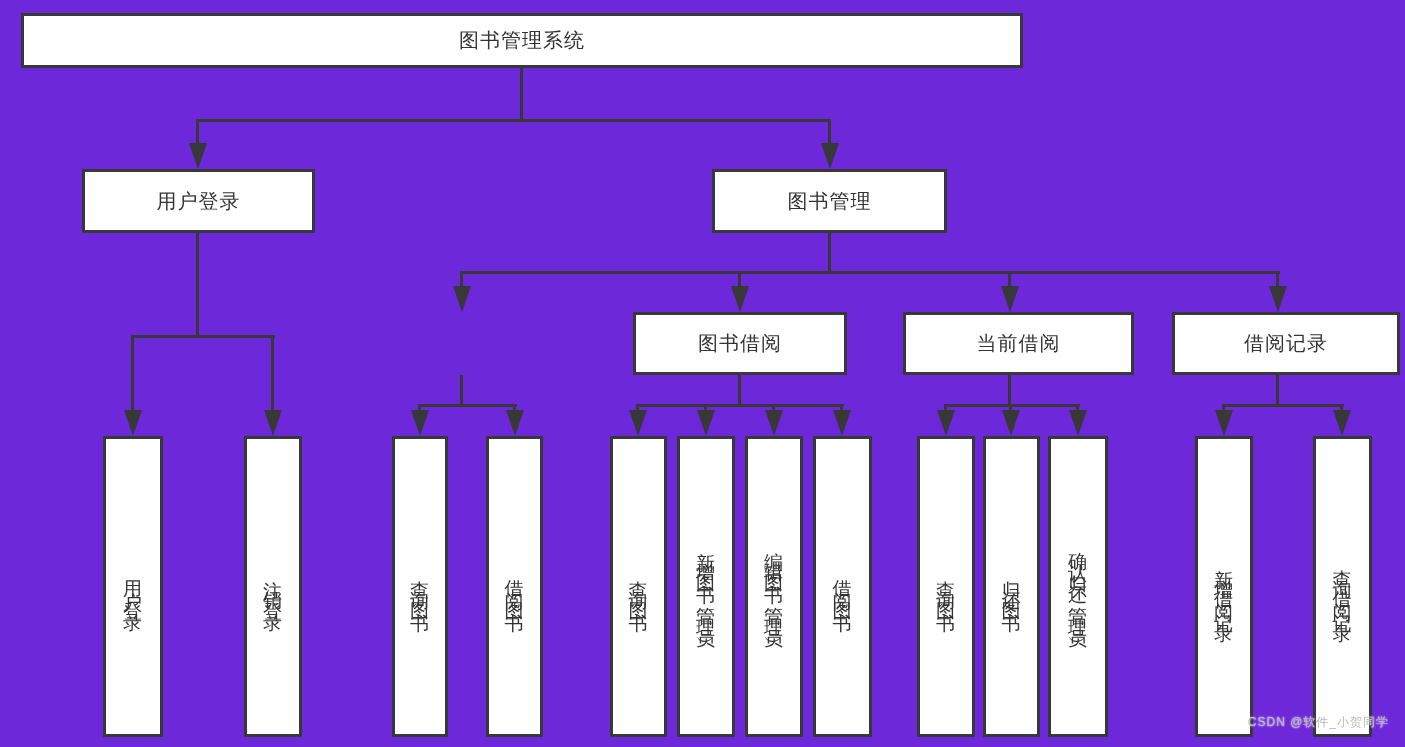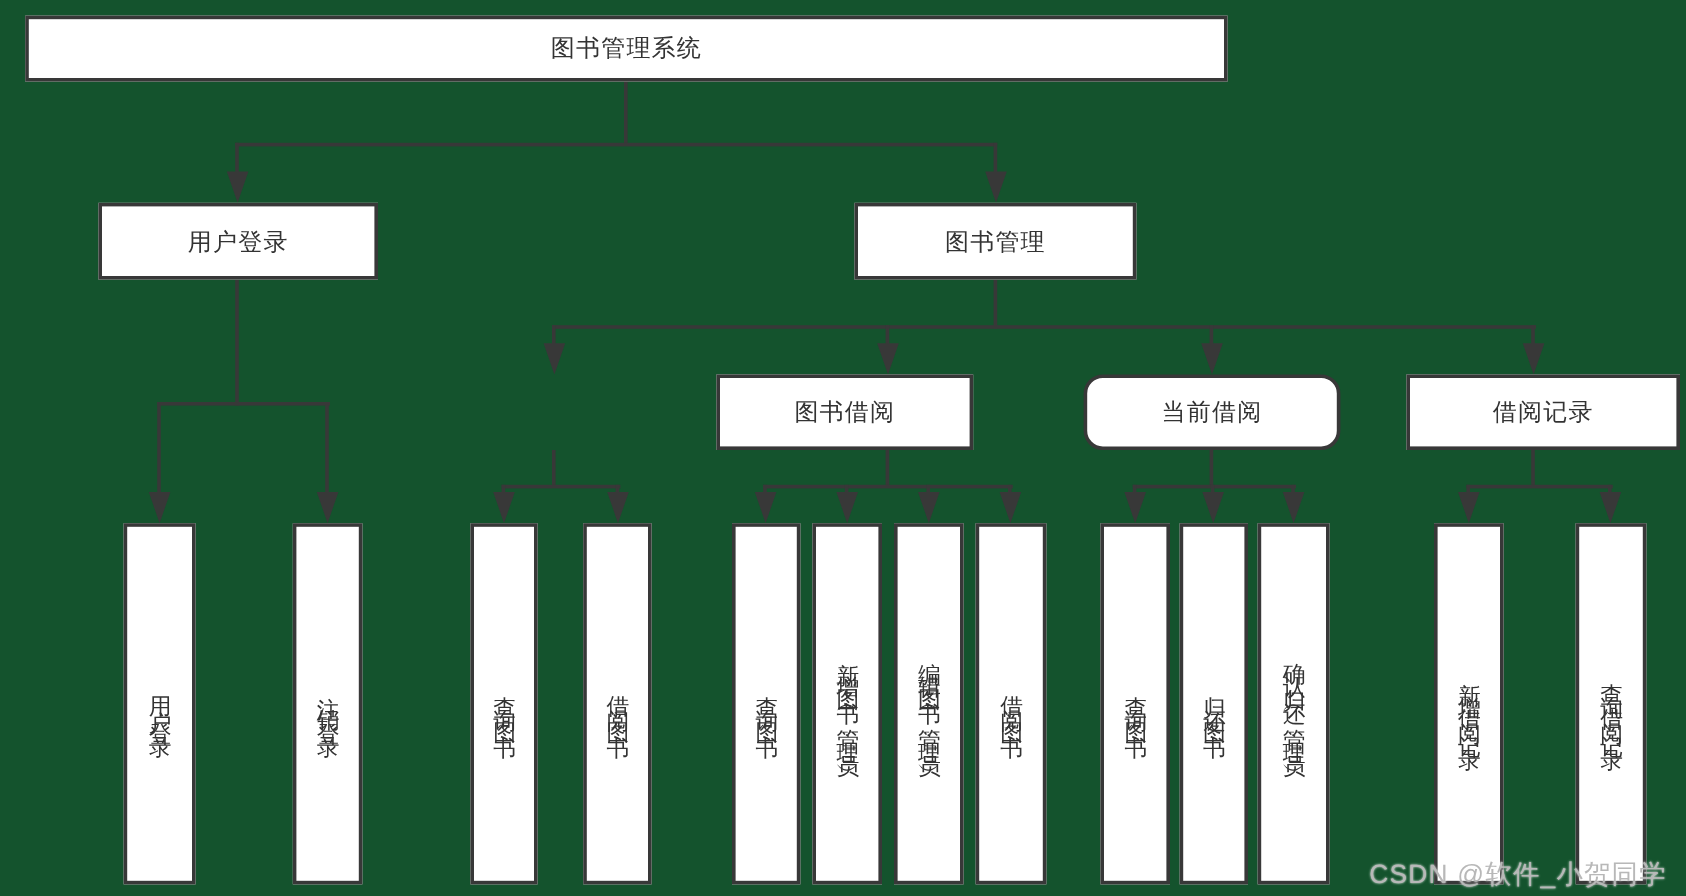--- a/index.html
+++ b/index.html
@@ -7,7 +7,7 @@
     position: relative;
     width: 1405px;
     height: 747px;
-    background: #14532d;
+    background: #6d28d9;
     overflow: hidden;
     font-family: "Liberation Sans", "DejaVu Sans", sans-serif;
   }

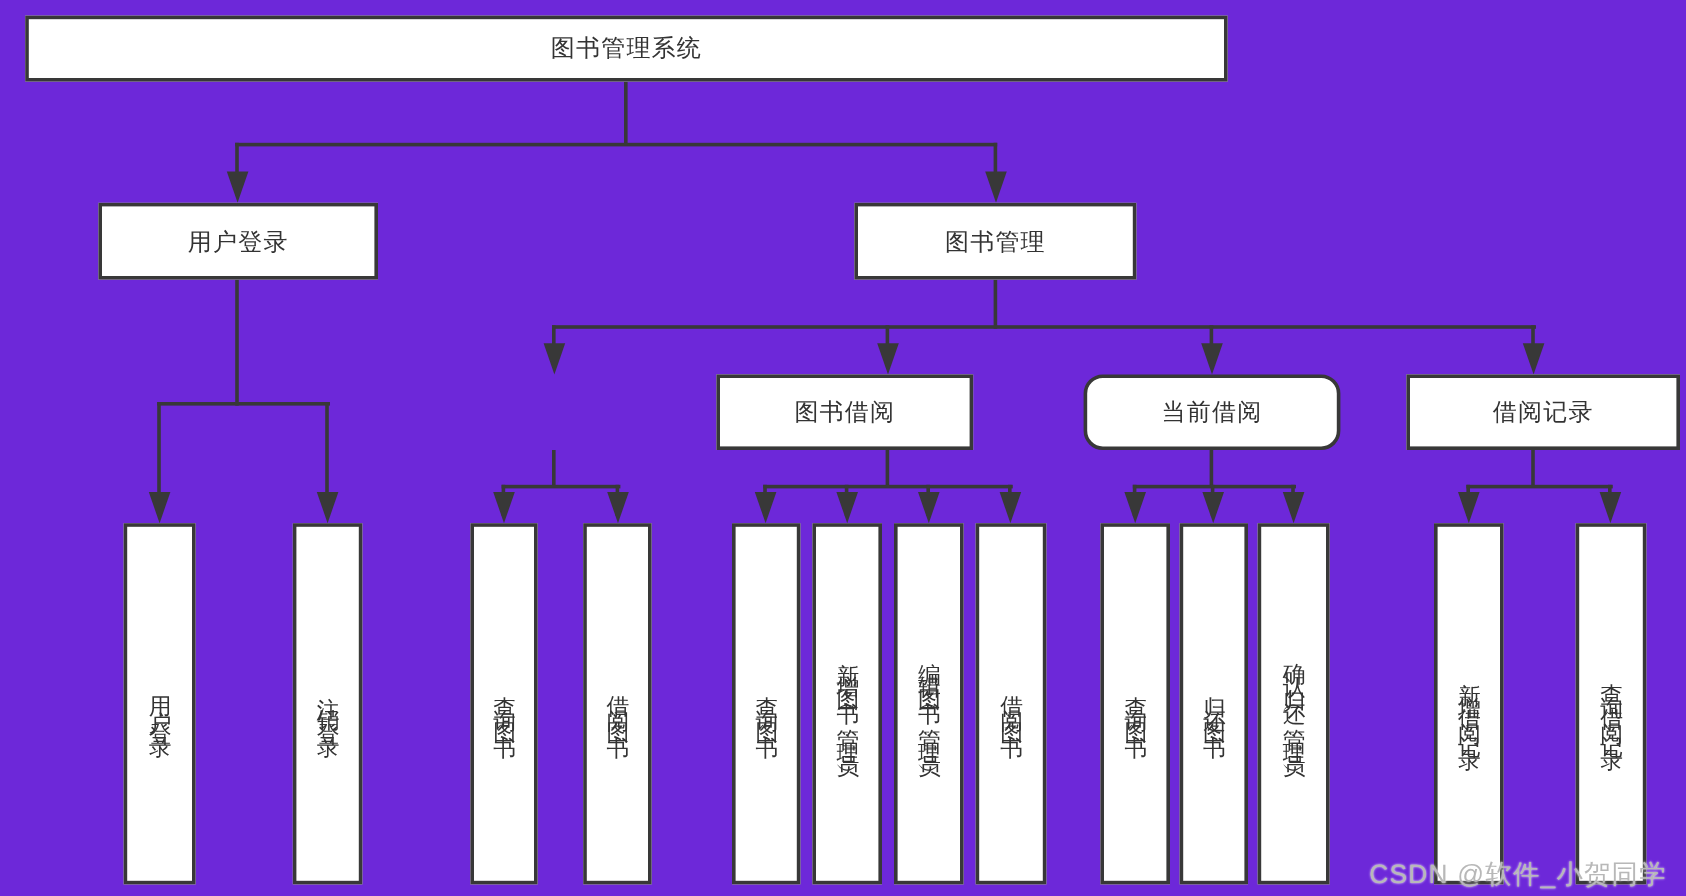--- a/index.html
+++ b/index.html
@@ -100,7 +100,7 @@
   <div class="arrow" style="left:1001px; top:286px;"></div>
   <div class="arrow" style="left:1269px; top:286px;"></div>
 
-  <div class="box" style="left:597px; top:312px; width:214px; height:63px;">
+  <div class="box" style="left:633px; top:312px; width:214px; height:63px;">
     <span>图书借阅</span>
   </div>
   <div class="box" style="left:903px; top:312px; width:214px; height:63px;border-radius:16px;">

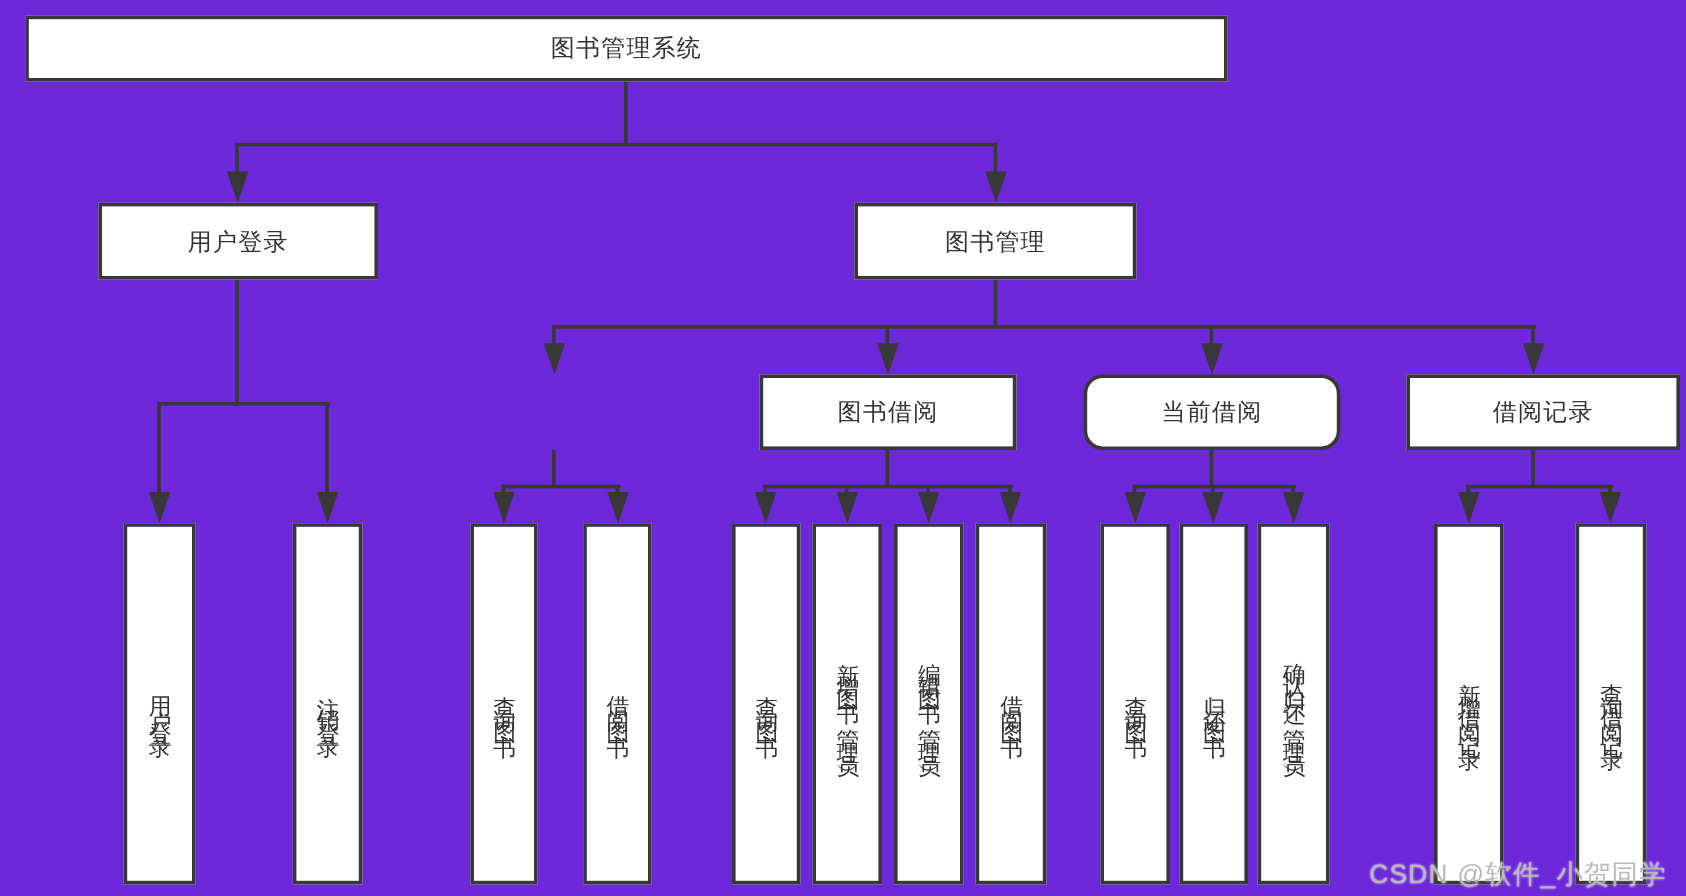--- a/index.html
+++ b/index.html
@@ -103,7 +103,7 @@
   <div class="box" style="left:633px; top:312px; width:214px; height:63px;">
     <span>图书借阅</span>
   </div>
-  <div class="box" style="left:903px; top:312px; width:214px; height:63px;border-radius:16px;">
+  <div class="box" style="left:903px; top:312px; width:231px; height:63px;">
     <span>当前借阅</span>
   </div>
   <div class="box" style="left:1172px; top:312px; width:228px; height:63px;">

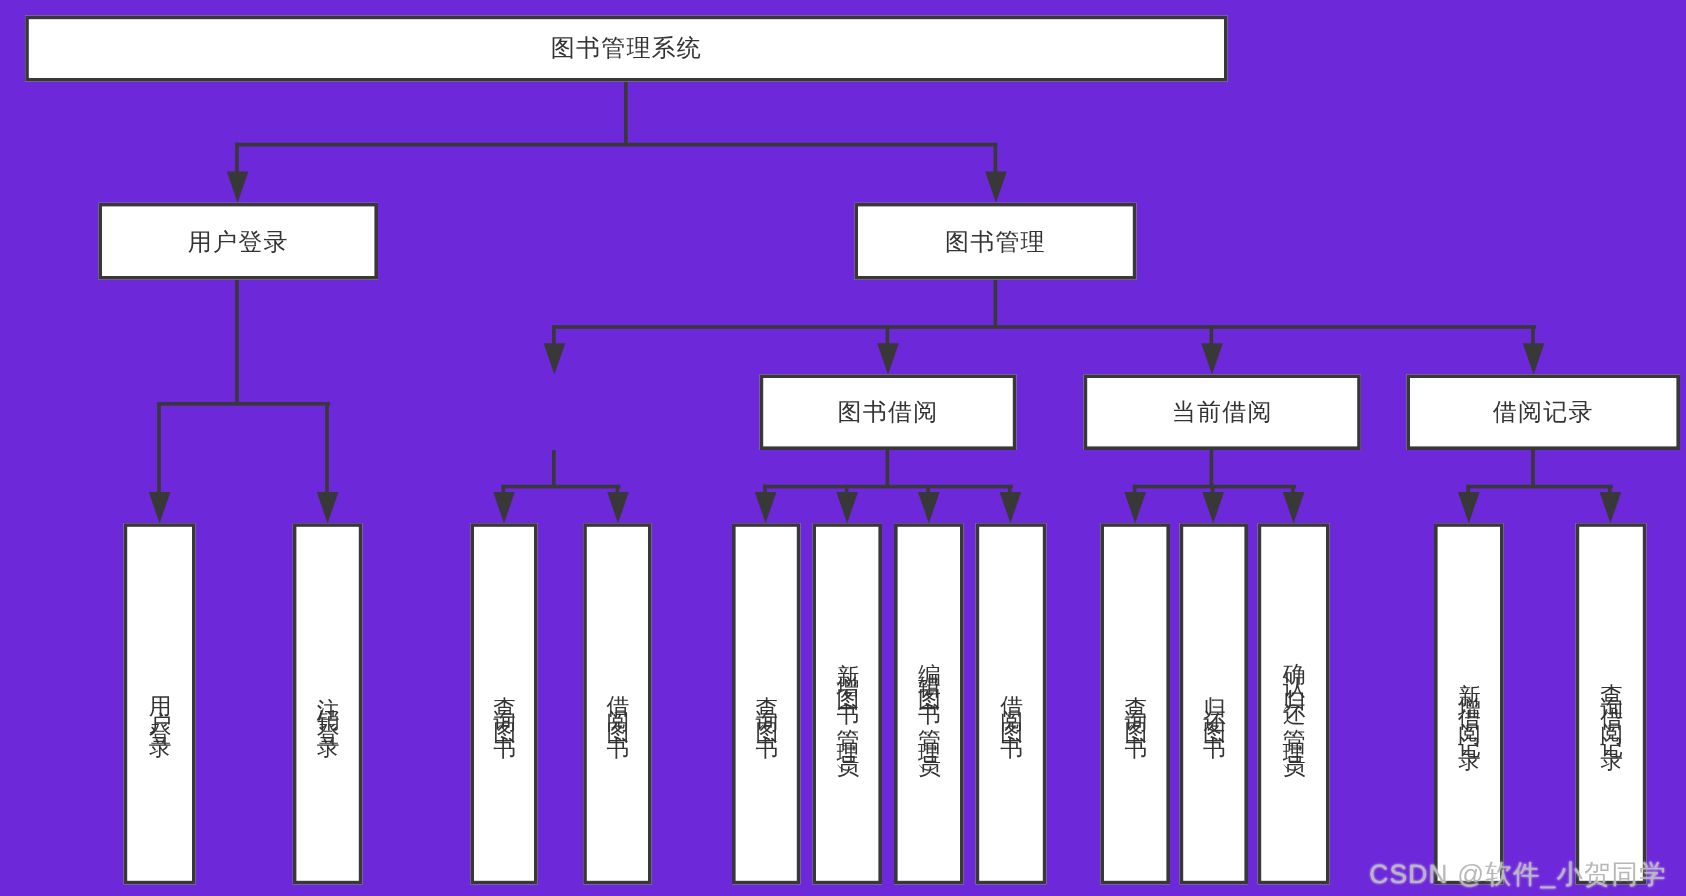--- a/index.html
+++ b/index.html
@@ -52,7 +52,7 @@
     position: absolute;
     top: 714px;
     right: 16px;
-    font-size: 22px;
+    font-size: 12px;
     color: #b8b8b8;
     letter-spacing: 1px;
     z-index: 3;

